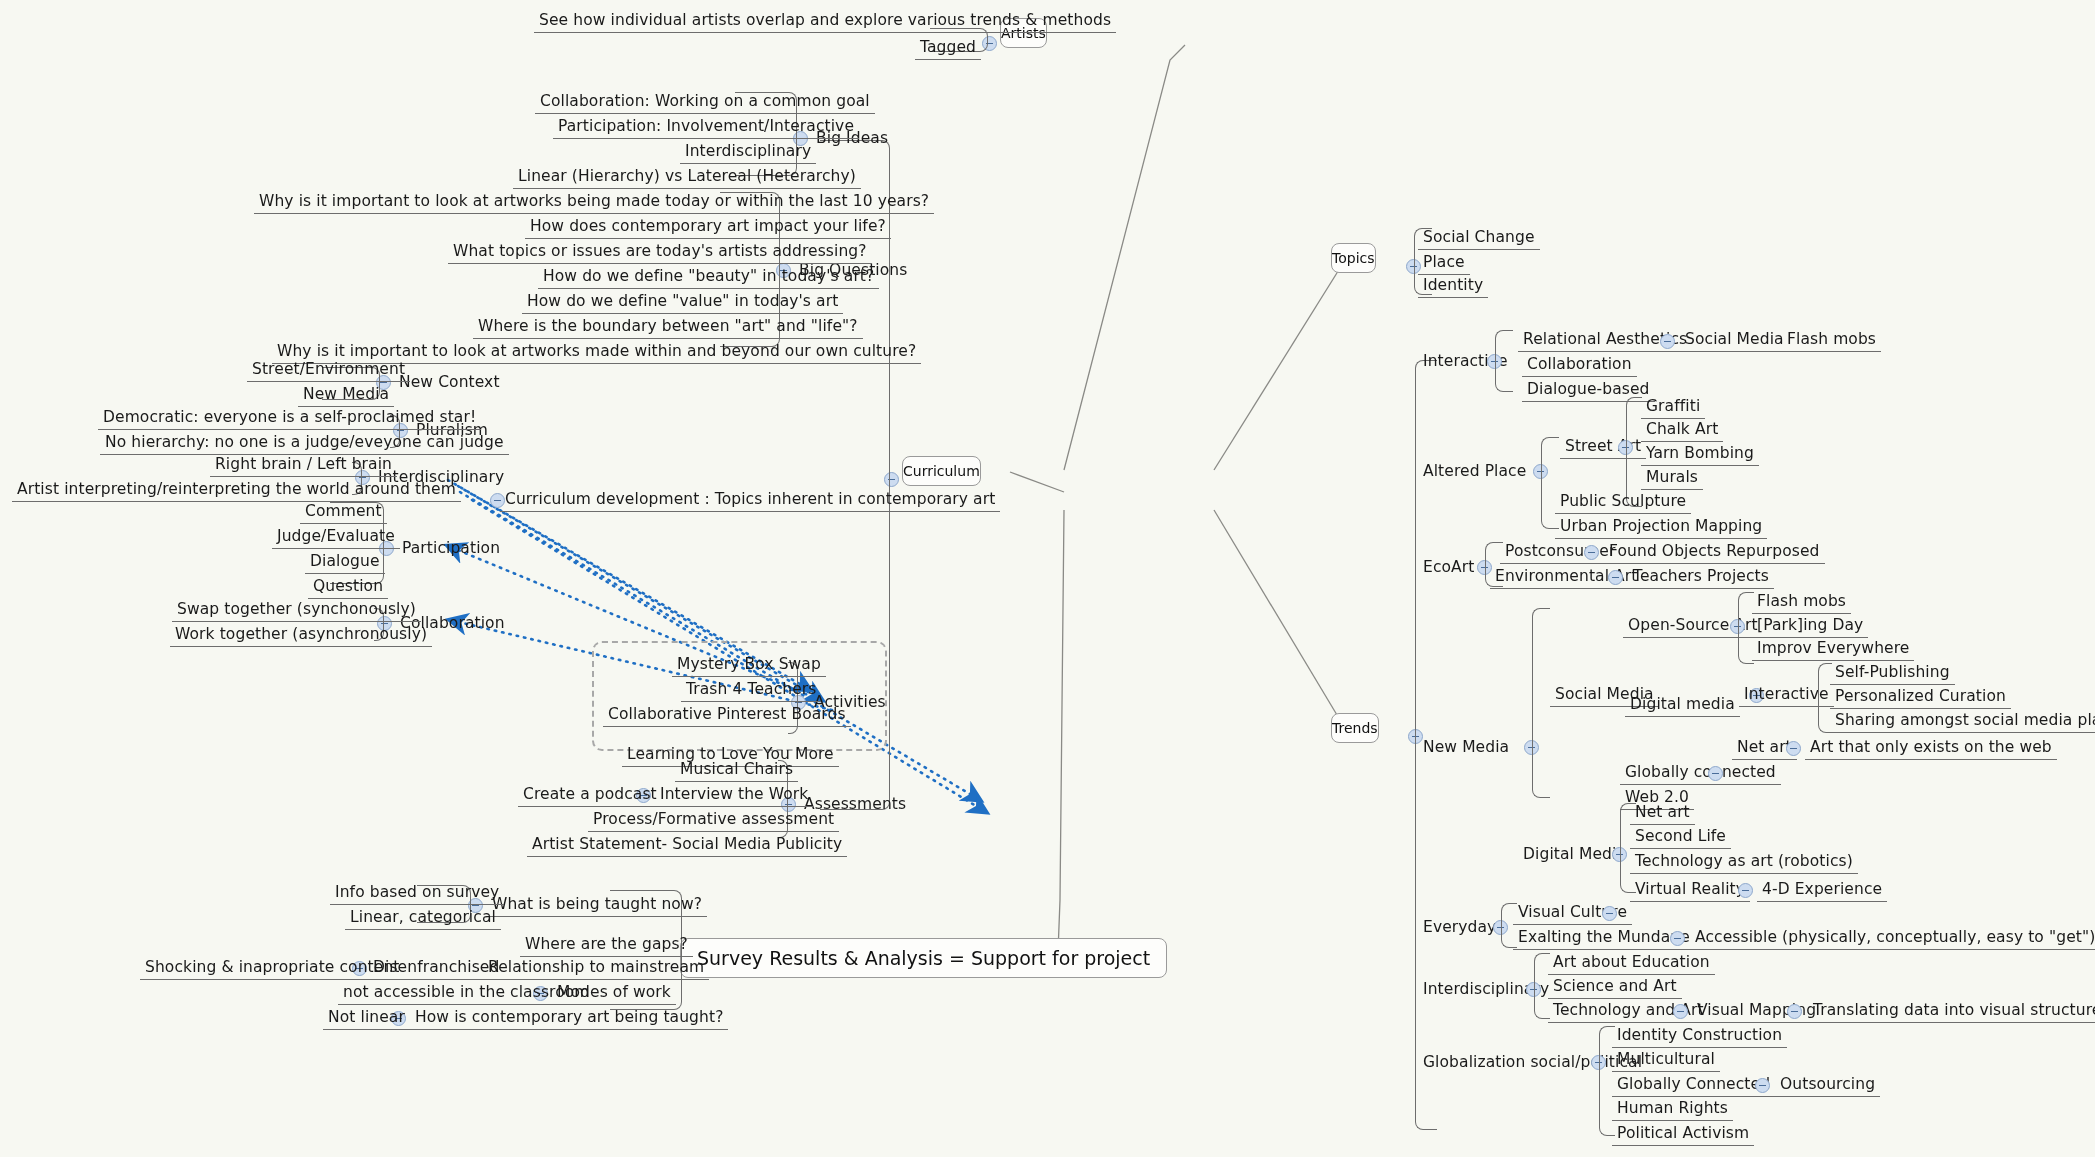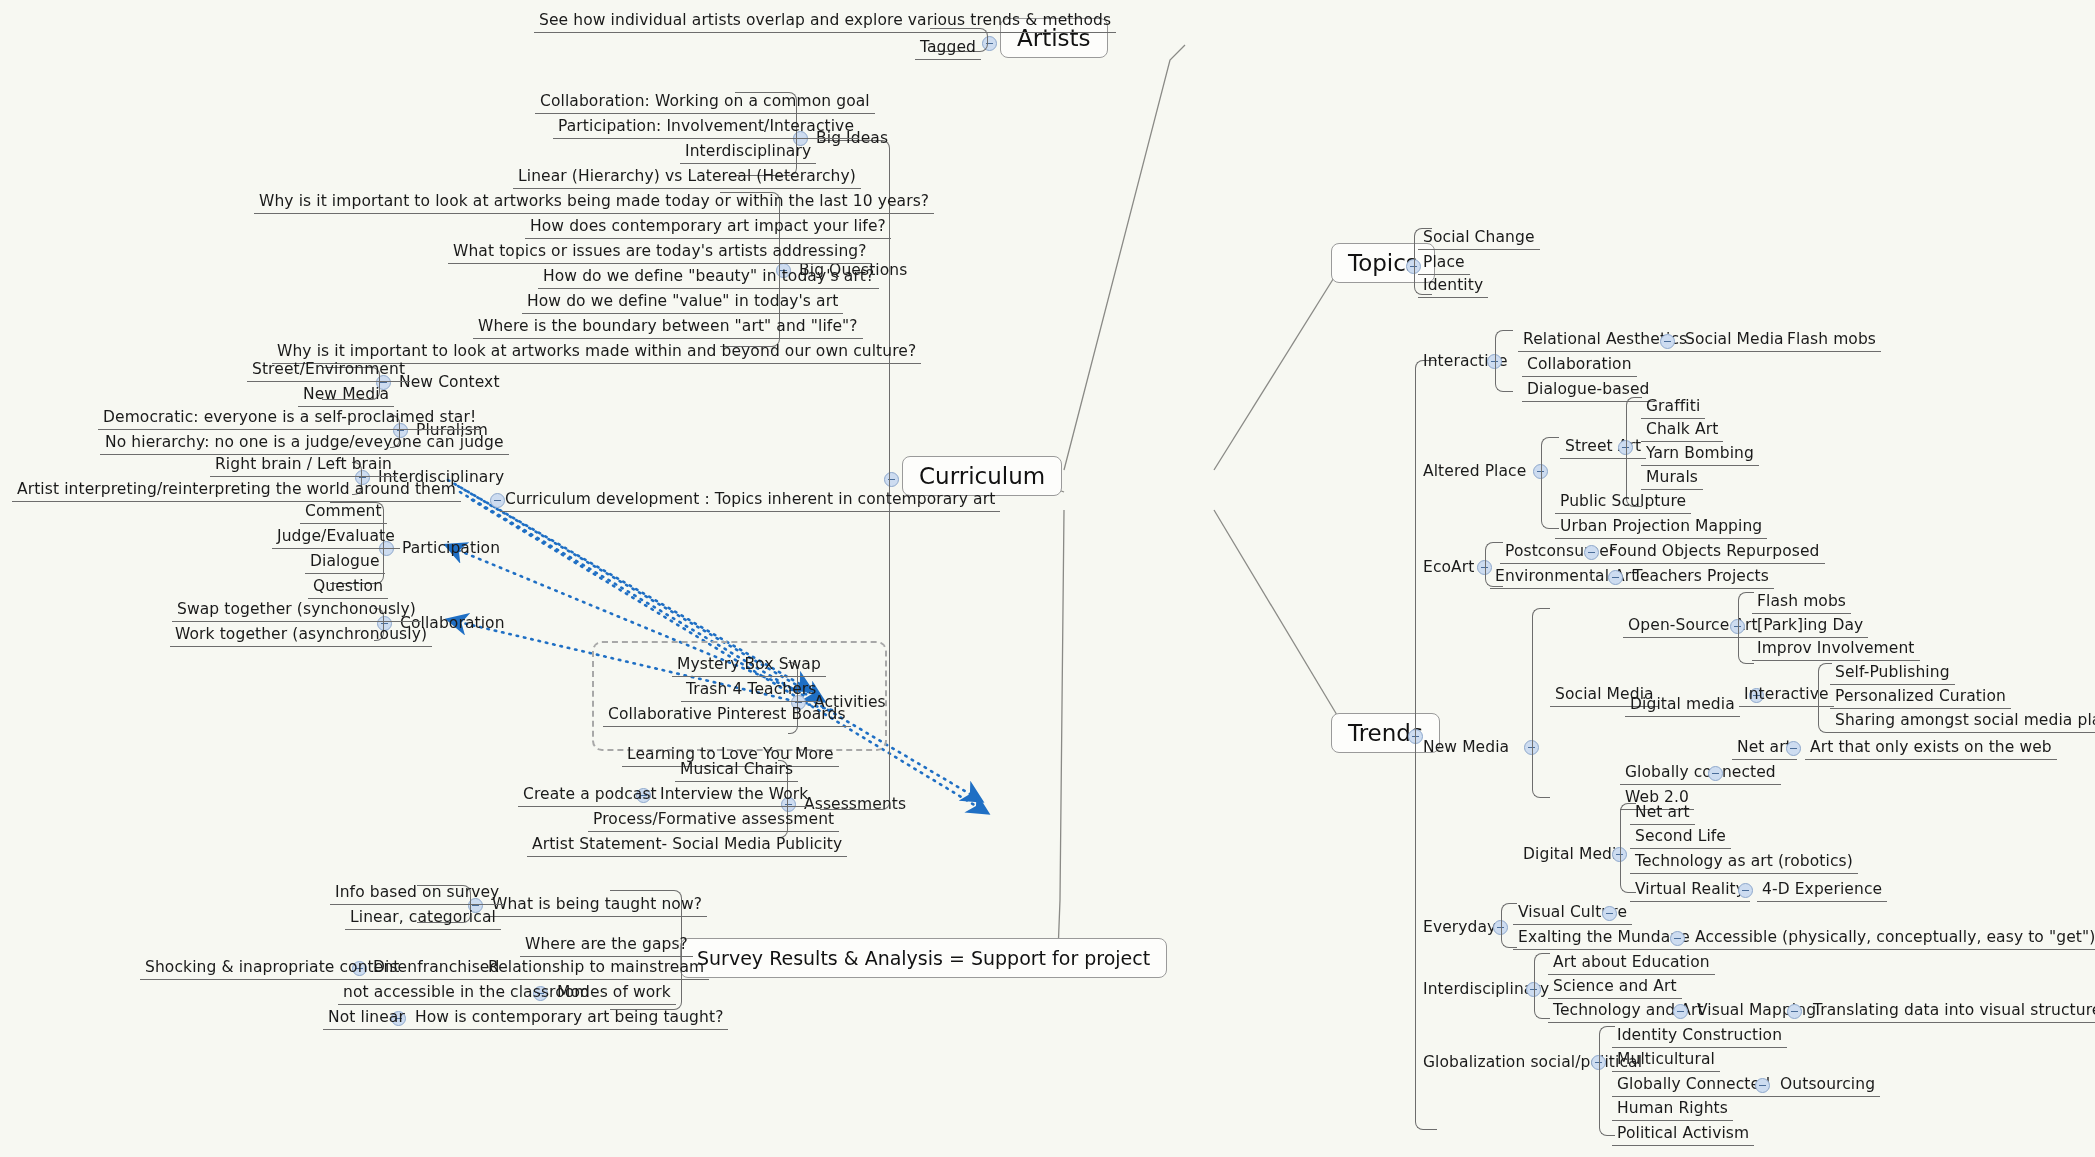--- a/index.html
+++ b/index.html
@@ -51,9 +51,9 @@
     background:#fdfdfb;
     border:1px solid #9a9a9a;
     border-radius:8px;
-    font-size:23px;
+    font-size:14px;
     color:#111;
-    padding:6px 16px;
+    padding:6px 0;
     white-space:nowrap;
   }
   

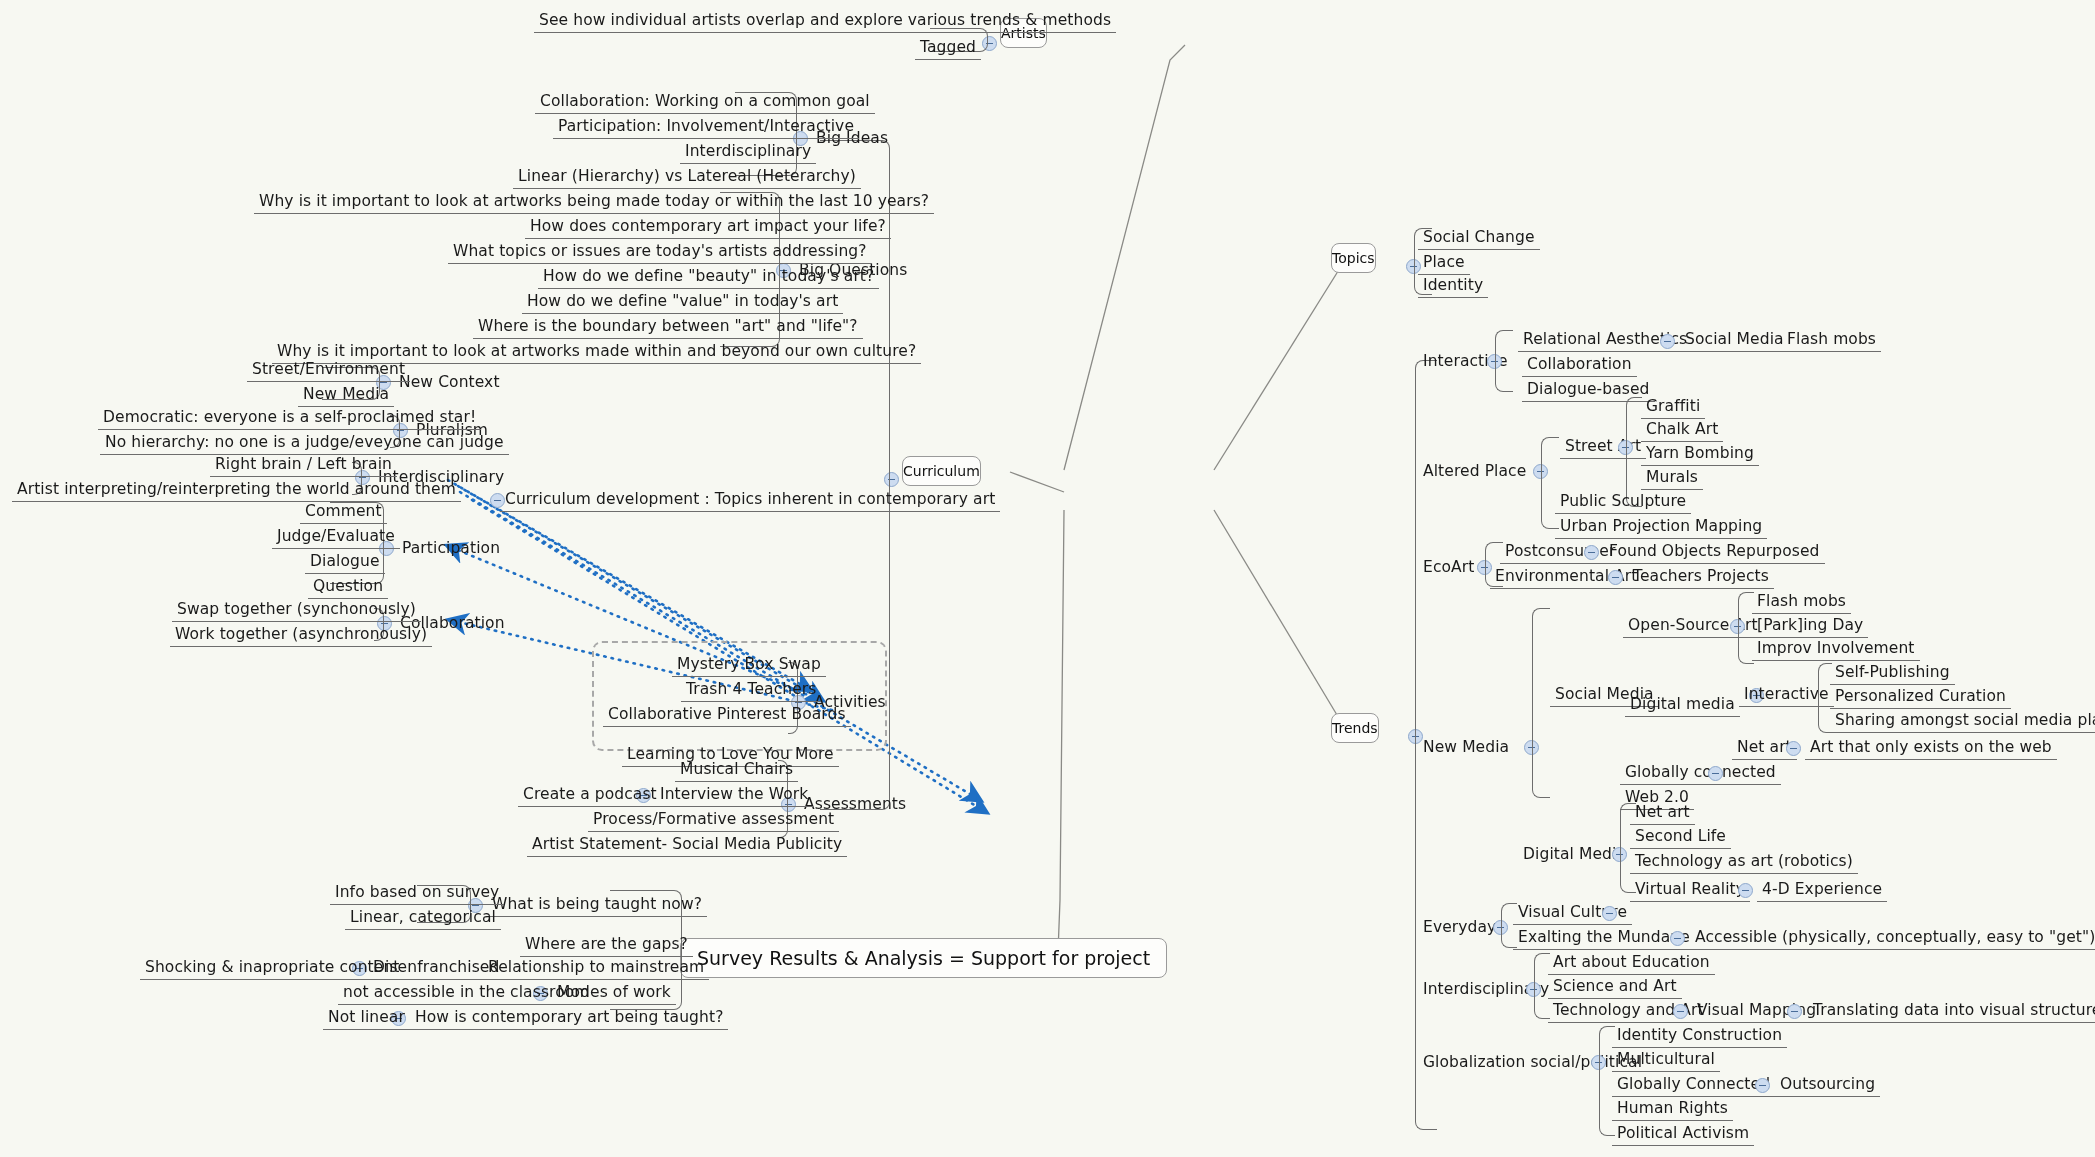--- a/index.html
+++ b/index.html
@@ -301,7 +301,7 @@
   <div class="spine" style="left:1738px;top:592px;width:16px;height:72px;"></div>
   <div class="node leaf" style="left:1752px;top:592px;">Flash mobs</div>
   <div class="node leaf" style="left:1752px;top:616px;">[Park]ing Day</div>
-  <div class="node leaf" style="left:1752px;top:639px;">Improv Involvement</div>
+  <div class="node leaf" style="left:1752px;top:639px;">Improv Everywhere</div>
 
   <div class="node leaf" style="left:1550px;top:685px;">Social Media</div>
   <div class="dot" style="left:1749px;top:688px;"></div>

